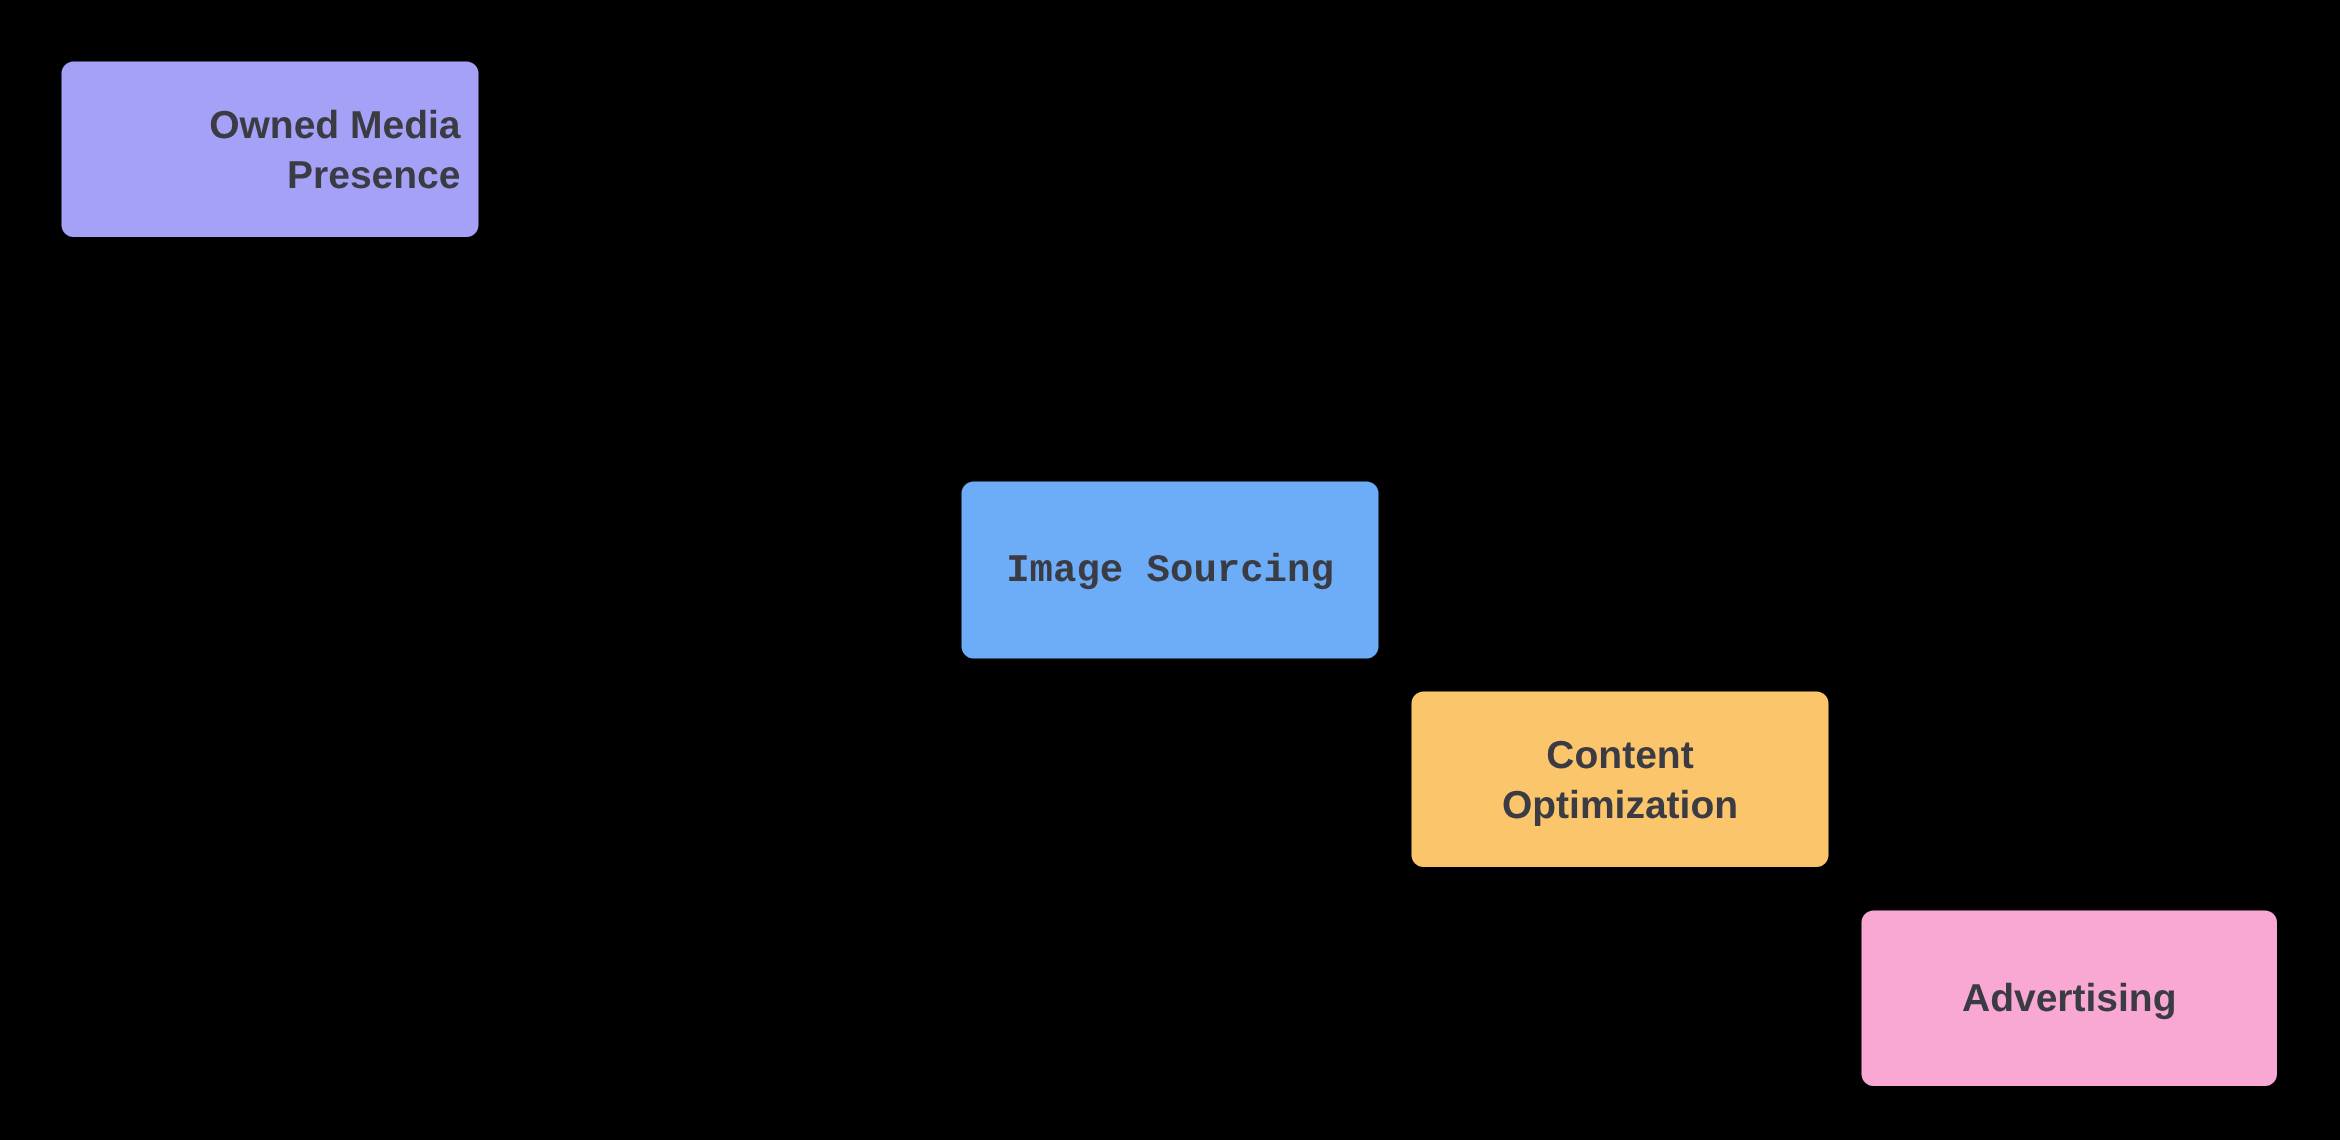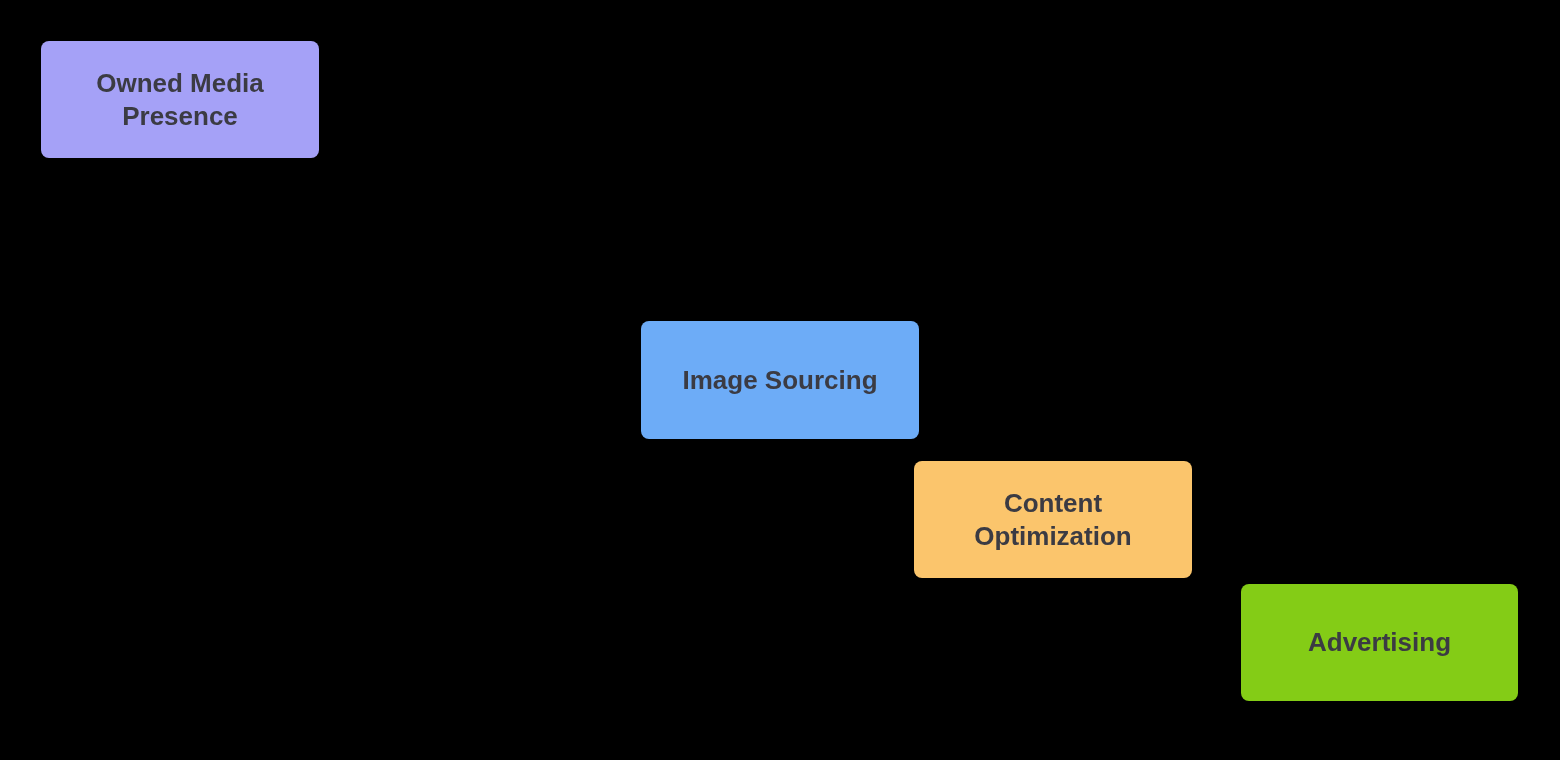--- a/index.html
+++ b/index.html
@@ -43,7 +43,7 @@
 <div class="canvas" style="width: 1560px; height: 760px; background: rgb(0, 0, 0);">
 
   <div class="node" style="left: 41px; top: 41px; width: 278px; height: 117px; background: rgb(165, 161, 247); border-radius: 8px;">
-    <span class="node-label" style="color: rgb(59, 59, 67);">Owned Media Presence</span>
+    <span class="node-label" style="color: rgb(59, 59, 67); text-align: right;">Owned Media Presence</span>
   </div>
 
 

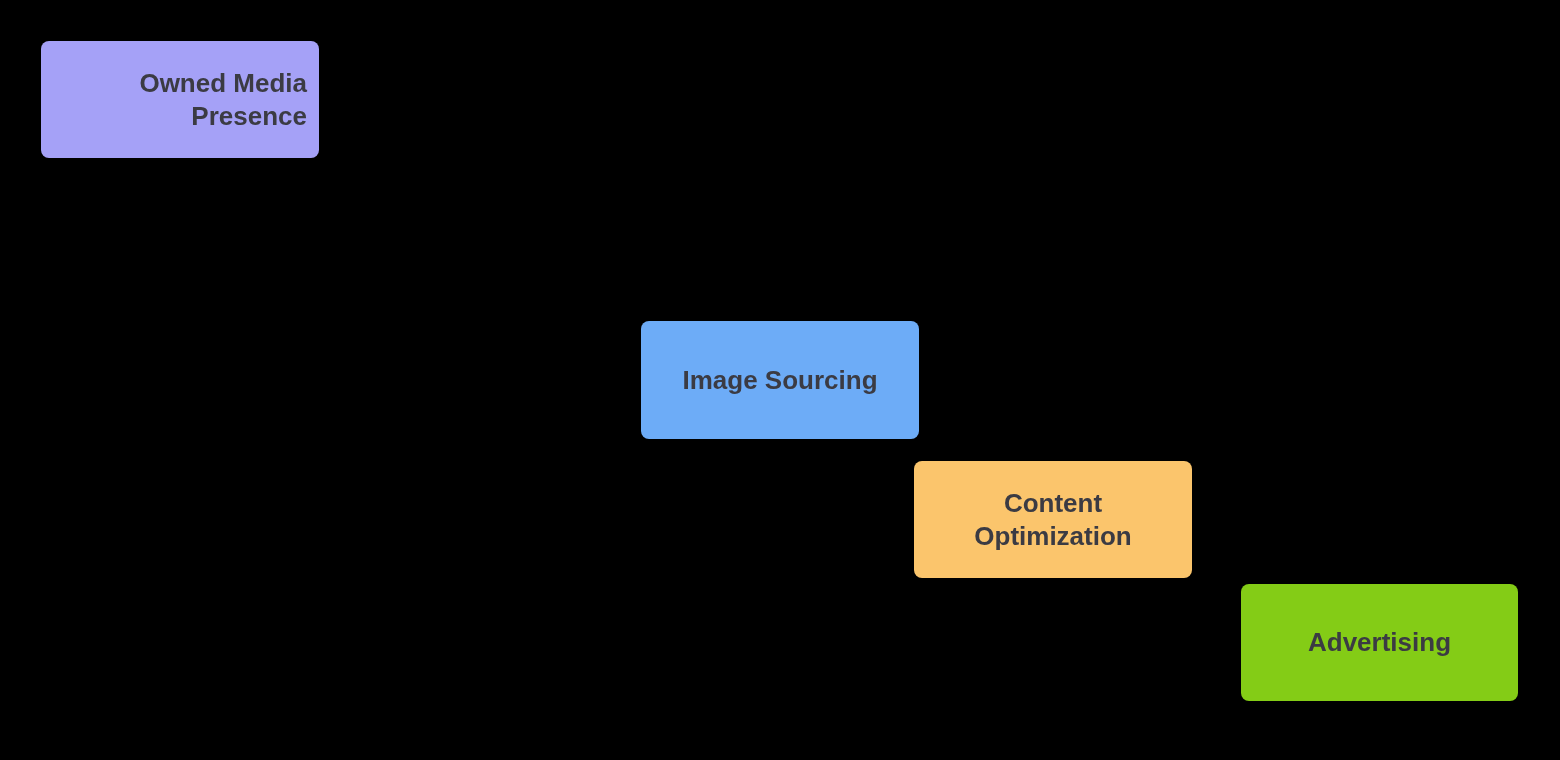--- a/index.html
+++ b/index.html
@@ -48,7 +48,7 @@
 
 
   <div class="node" style="left: 641px; top: 321px; width: 278px; height: 118px; background: rgb(109, 172, 247); border-radius: 8px;">
-    <span class="node-label" style="color: rgb(59, 59, 67);">Image Sourcing</span>
+    <span class="node-label" style="color: rgb(59, 59, 67); font-family: Liberation Mono, monospace;">Image Sourcing</span>
   </div>
 
   <div class="node" style="left: 914px; top: 461px; width: 278px; height: 117px; background: rgb(251, 197, 108); border-radius: 8px;">

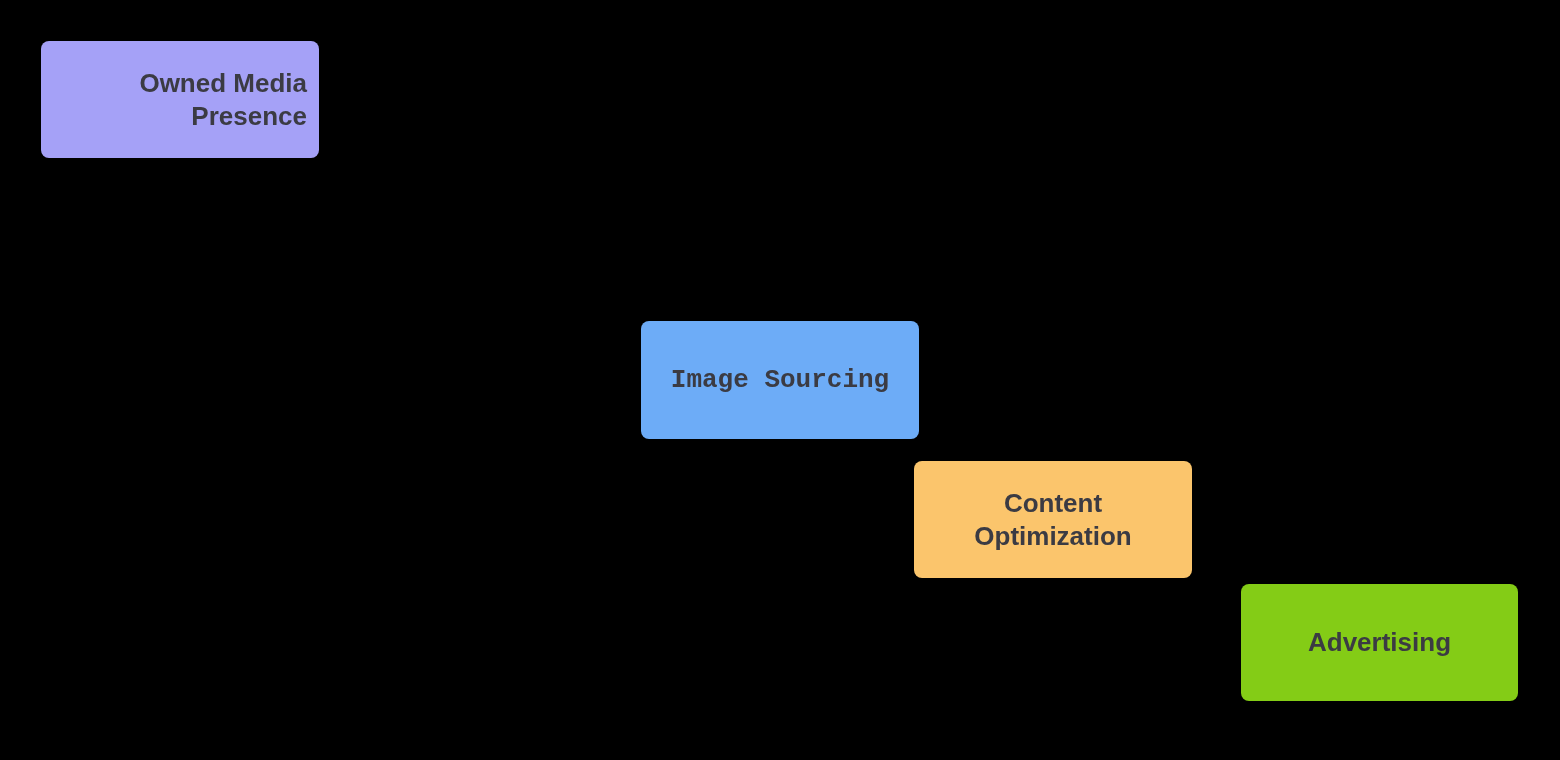--- a/index.html
+++ b/index.html
@@ -51,7 +51,7 @@
     <span class="node-label" style="color: rgb(59, 59, 67); font-family: Liberation Mono, monospace;">Image Sourcing</span>
   </div>
 
-  <div class="node" style="left: 914px; top: 461px; width: 278px; height: 117px; background: rgb(251, 197, 108); border-radius: 8px;">
+  <div class="node" style="left: 941px; top: 461px; width: 278px; height: 117px; background: rgb(251, 197, 108); border-radius: 8px;">
     <span class="node-label" style="color: rgb(59, 59, 67);">Content Optimization</span>
   </div>
 

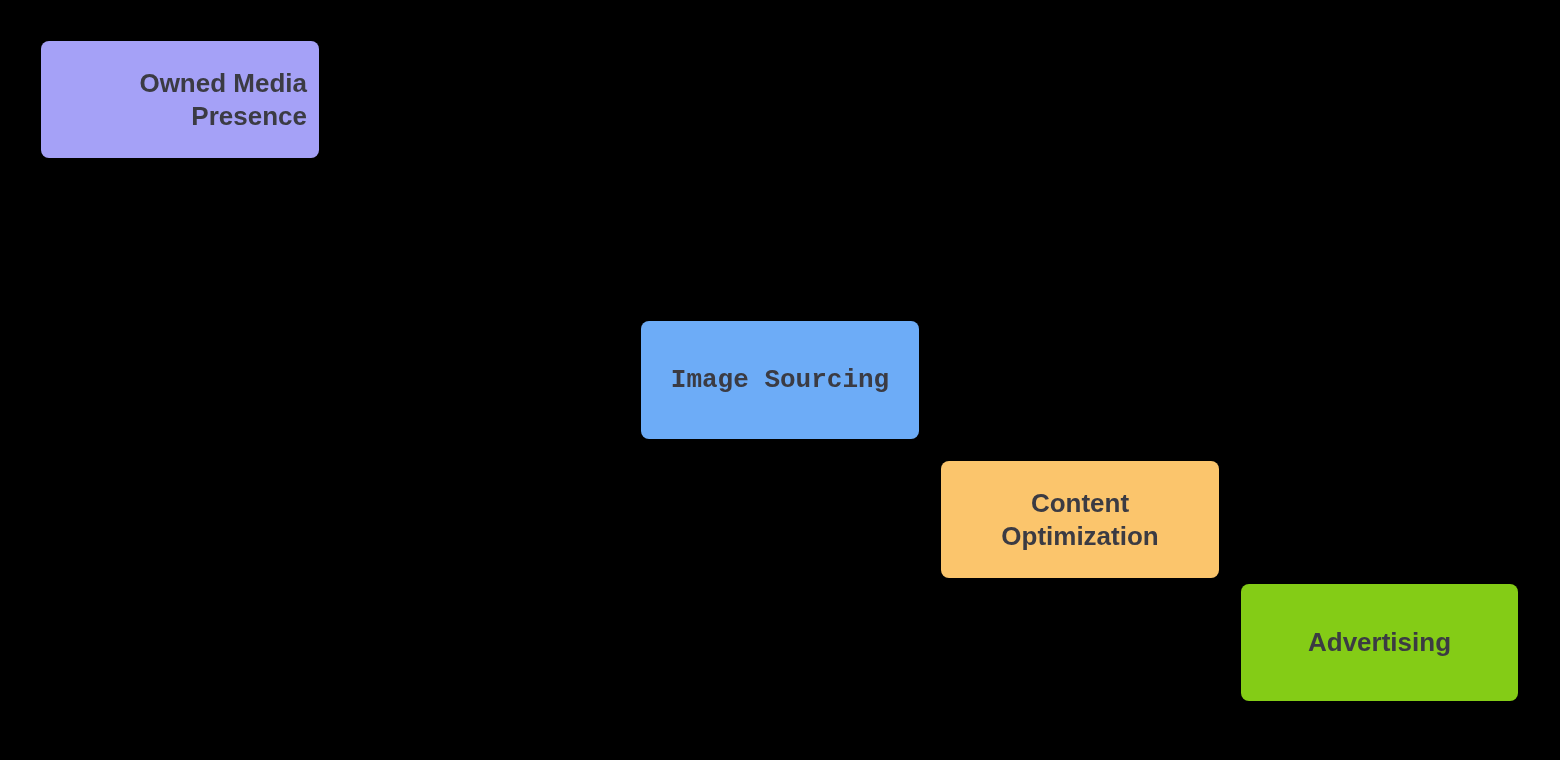--- a/index.html
+++ b/index.html
@@ -55,7 +55,7 @@
     <span class="node-label" style="color: rgb(59, 59, 67);">Content Optimization</span>
   </div>
 
-  <div class="node" style="left: 1241px; top: 584px; width: 277px; height: 117px; background: #84cc16; border-radius: 8px;">
+  <div class="node" style="left: 1241px; top: 607px; width: 277px; height: 117px; background: #f9a8d4; border-radius: 8px;">
     <span class="node-label" style="color: rgb(59, 59, 67);">Advertising</span>
   </div>
 

